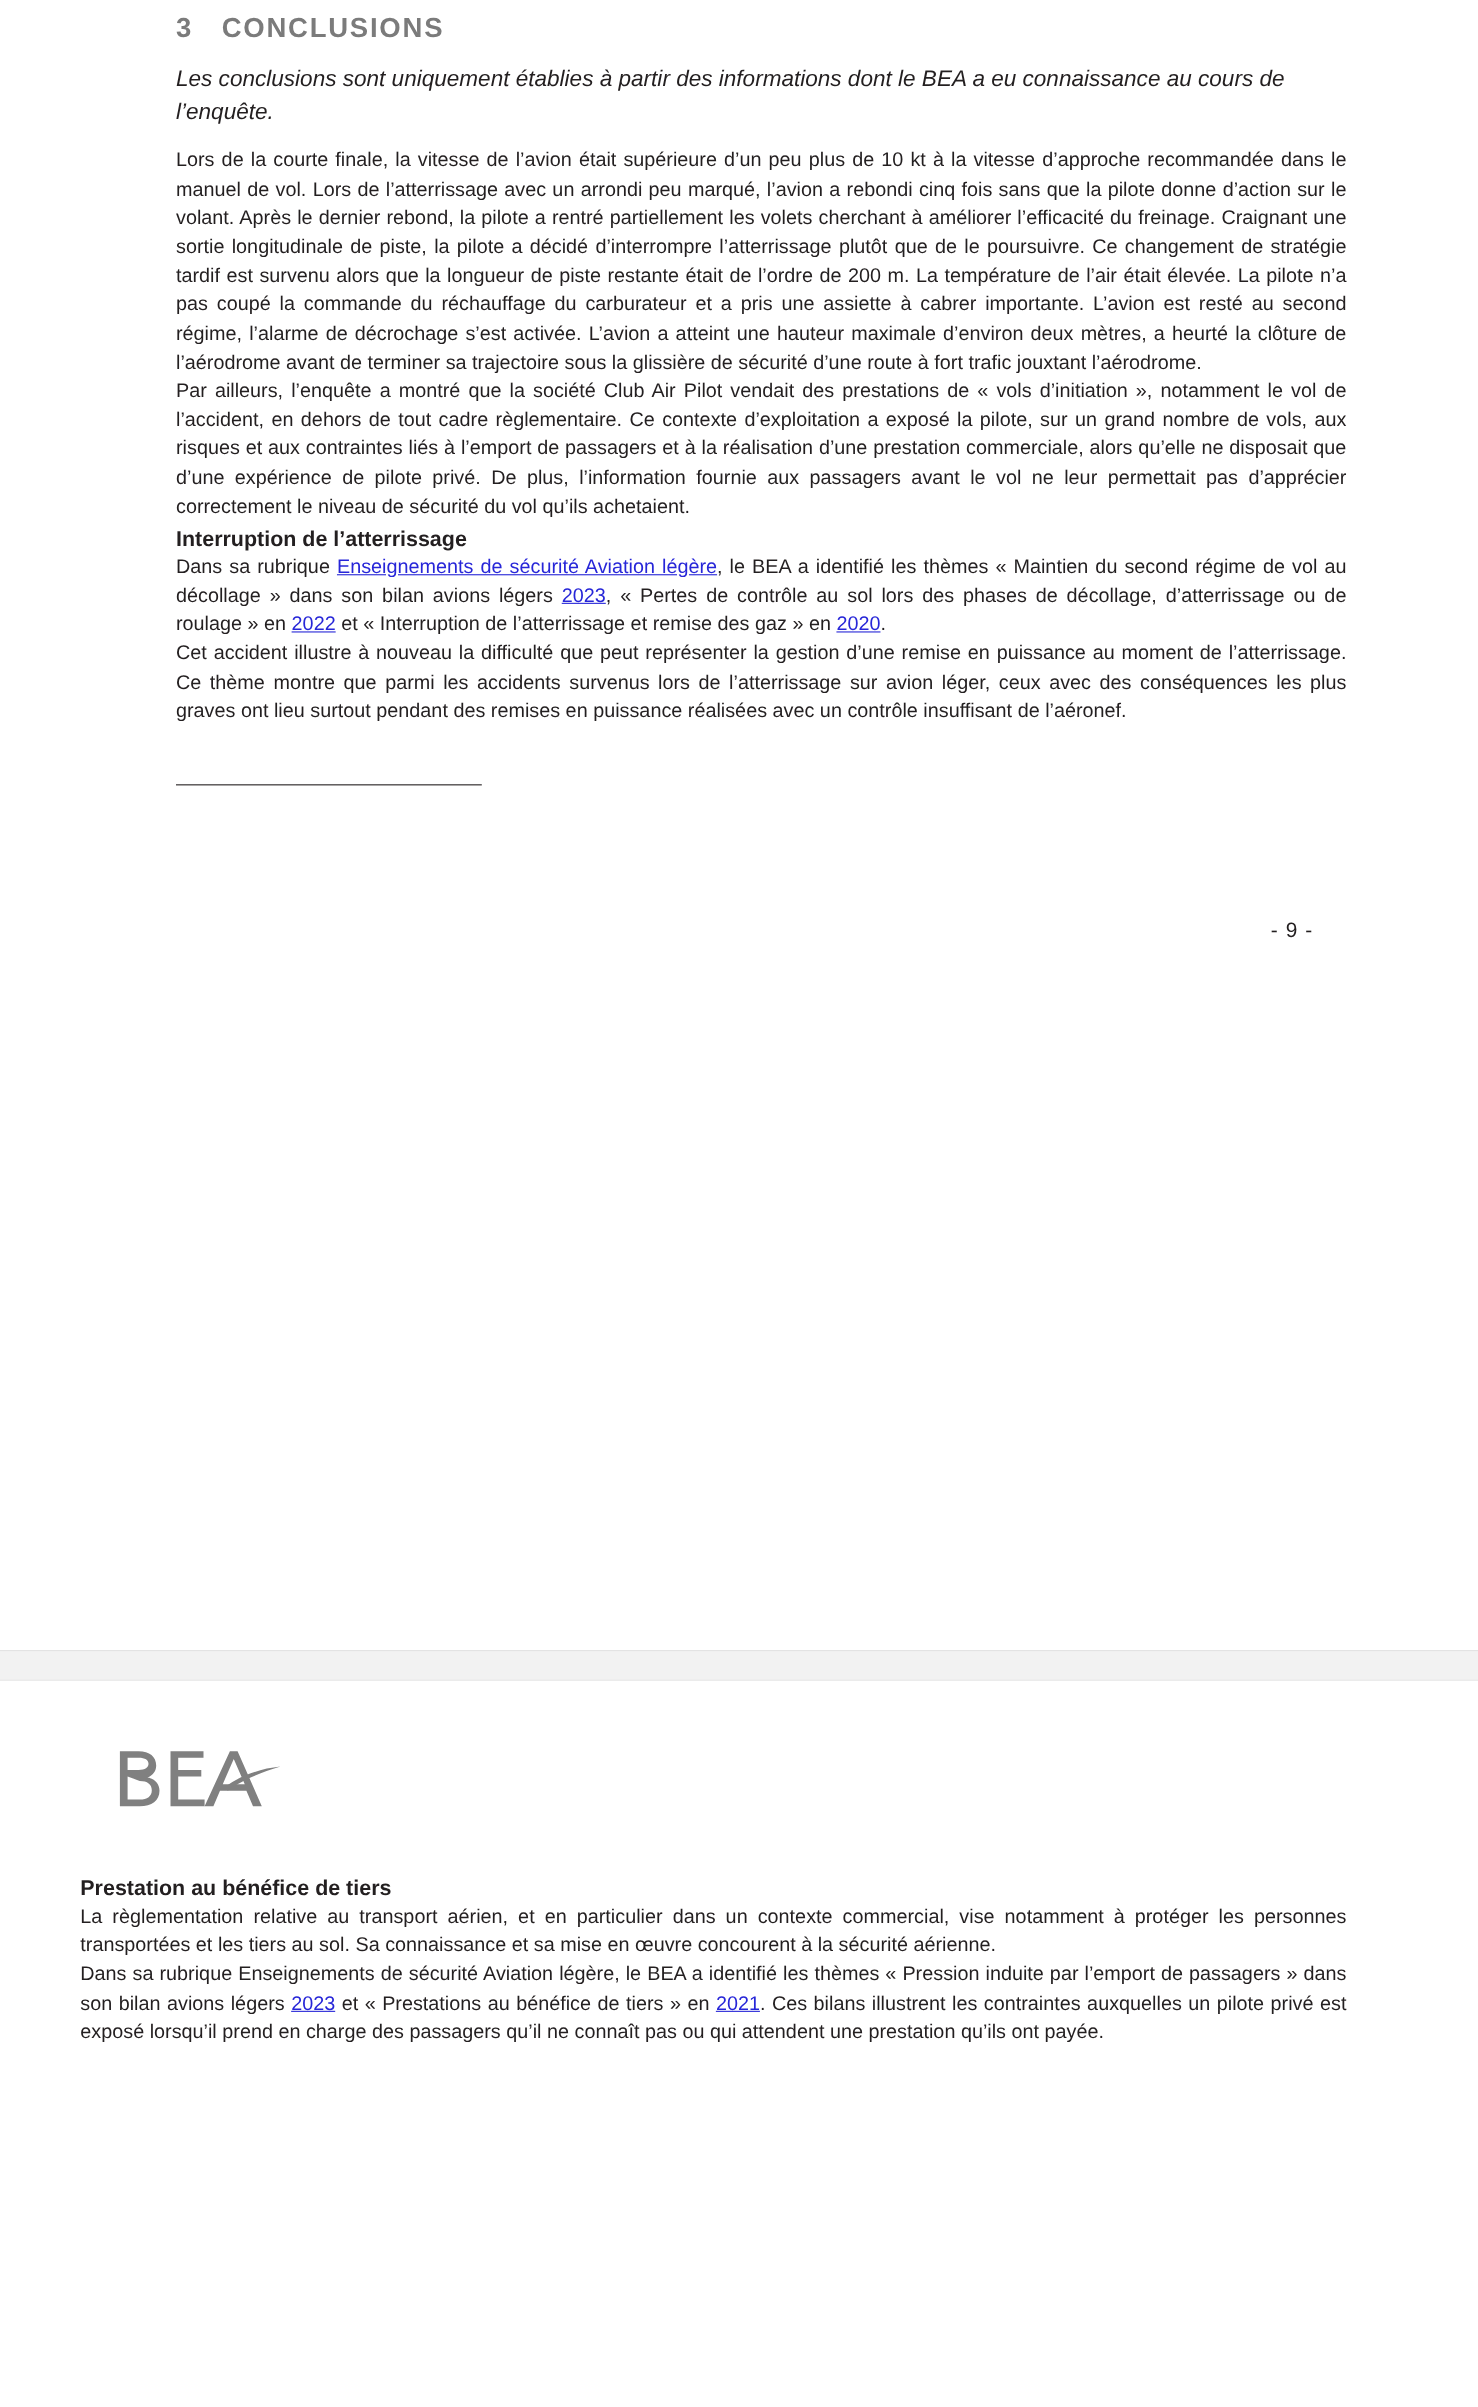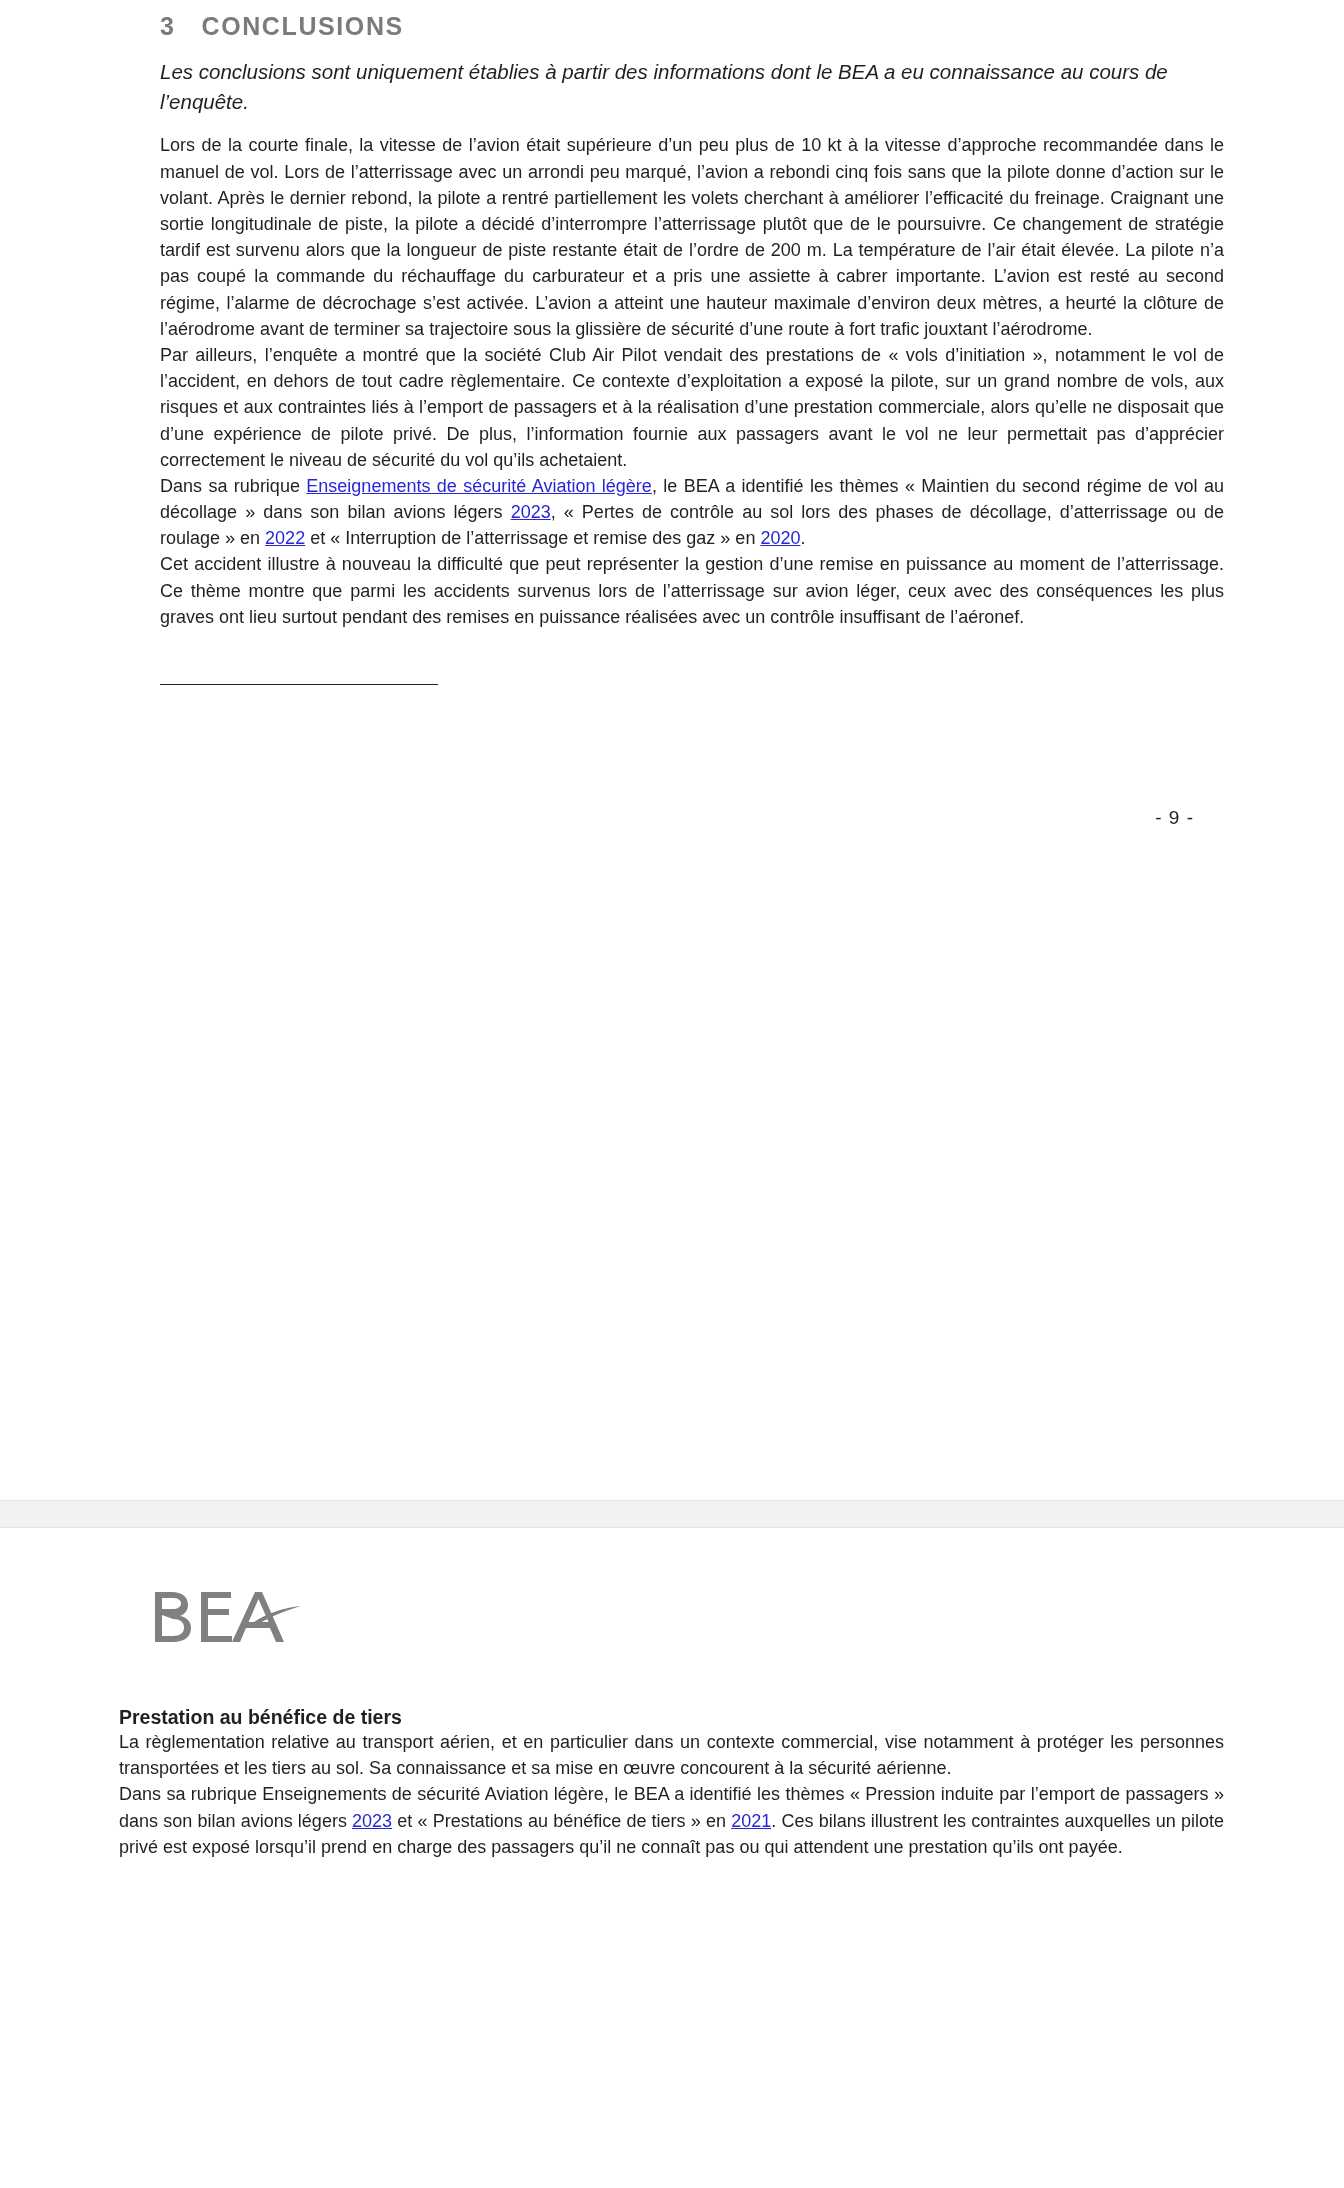--- a/index.html
+++ b/index.html
@@ -163,6 +163,7 @@
   <p class="body">Par ailleurs, l’enquête a montré que la société Club Air Pilot vendait des prestations de «&nbsp;vols d’initiation&nbsp;», notamment le vol de l’accident, en dehors de tout cadre règlementaire. Ce contexte d’exploitation a exposé la pilote, sur un grand nombre de vols, aux risques et aux contraintes liés à l’emport de passagers et à la réalisation d’une prestation commerciale, alors qu’elle ne disposait que d’une expérience de pilote privé. De plus, l’information fournie aux passagers avant le vol ne leur permettait pas d’apprécier correctement le niveau de sécurité du vol qu’ils achetaient.</p>
 
 
+  <h3 class="minor-head">Interruption de l’atterrissage</h3>
 
   <p class="body tight"><span>Dans sa rubrique </span><a class="link" href="#">Enseignements de sécurité Aviation légère</a><span>, le BEA a identifié les thèmes «&nbsp;Maintien du second régime de vol au décollage&nbsp;» dans son bilan avions légers </span><a class="link" href="#">2023</a><span>, «&nbsp;Pertes de contrôle au sol lors des phases de décollage, d’atterrissage ou de roulage&nbsp;» en </span><a class="link" href="#">2022</a><span> et «&nbsp;Interruption de l’atterrissage et remise des gaz&nbsp;» en </span><a class="link" href="#">2020</a><span>.</span></p>
 

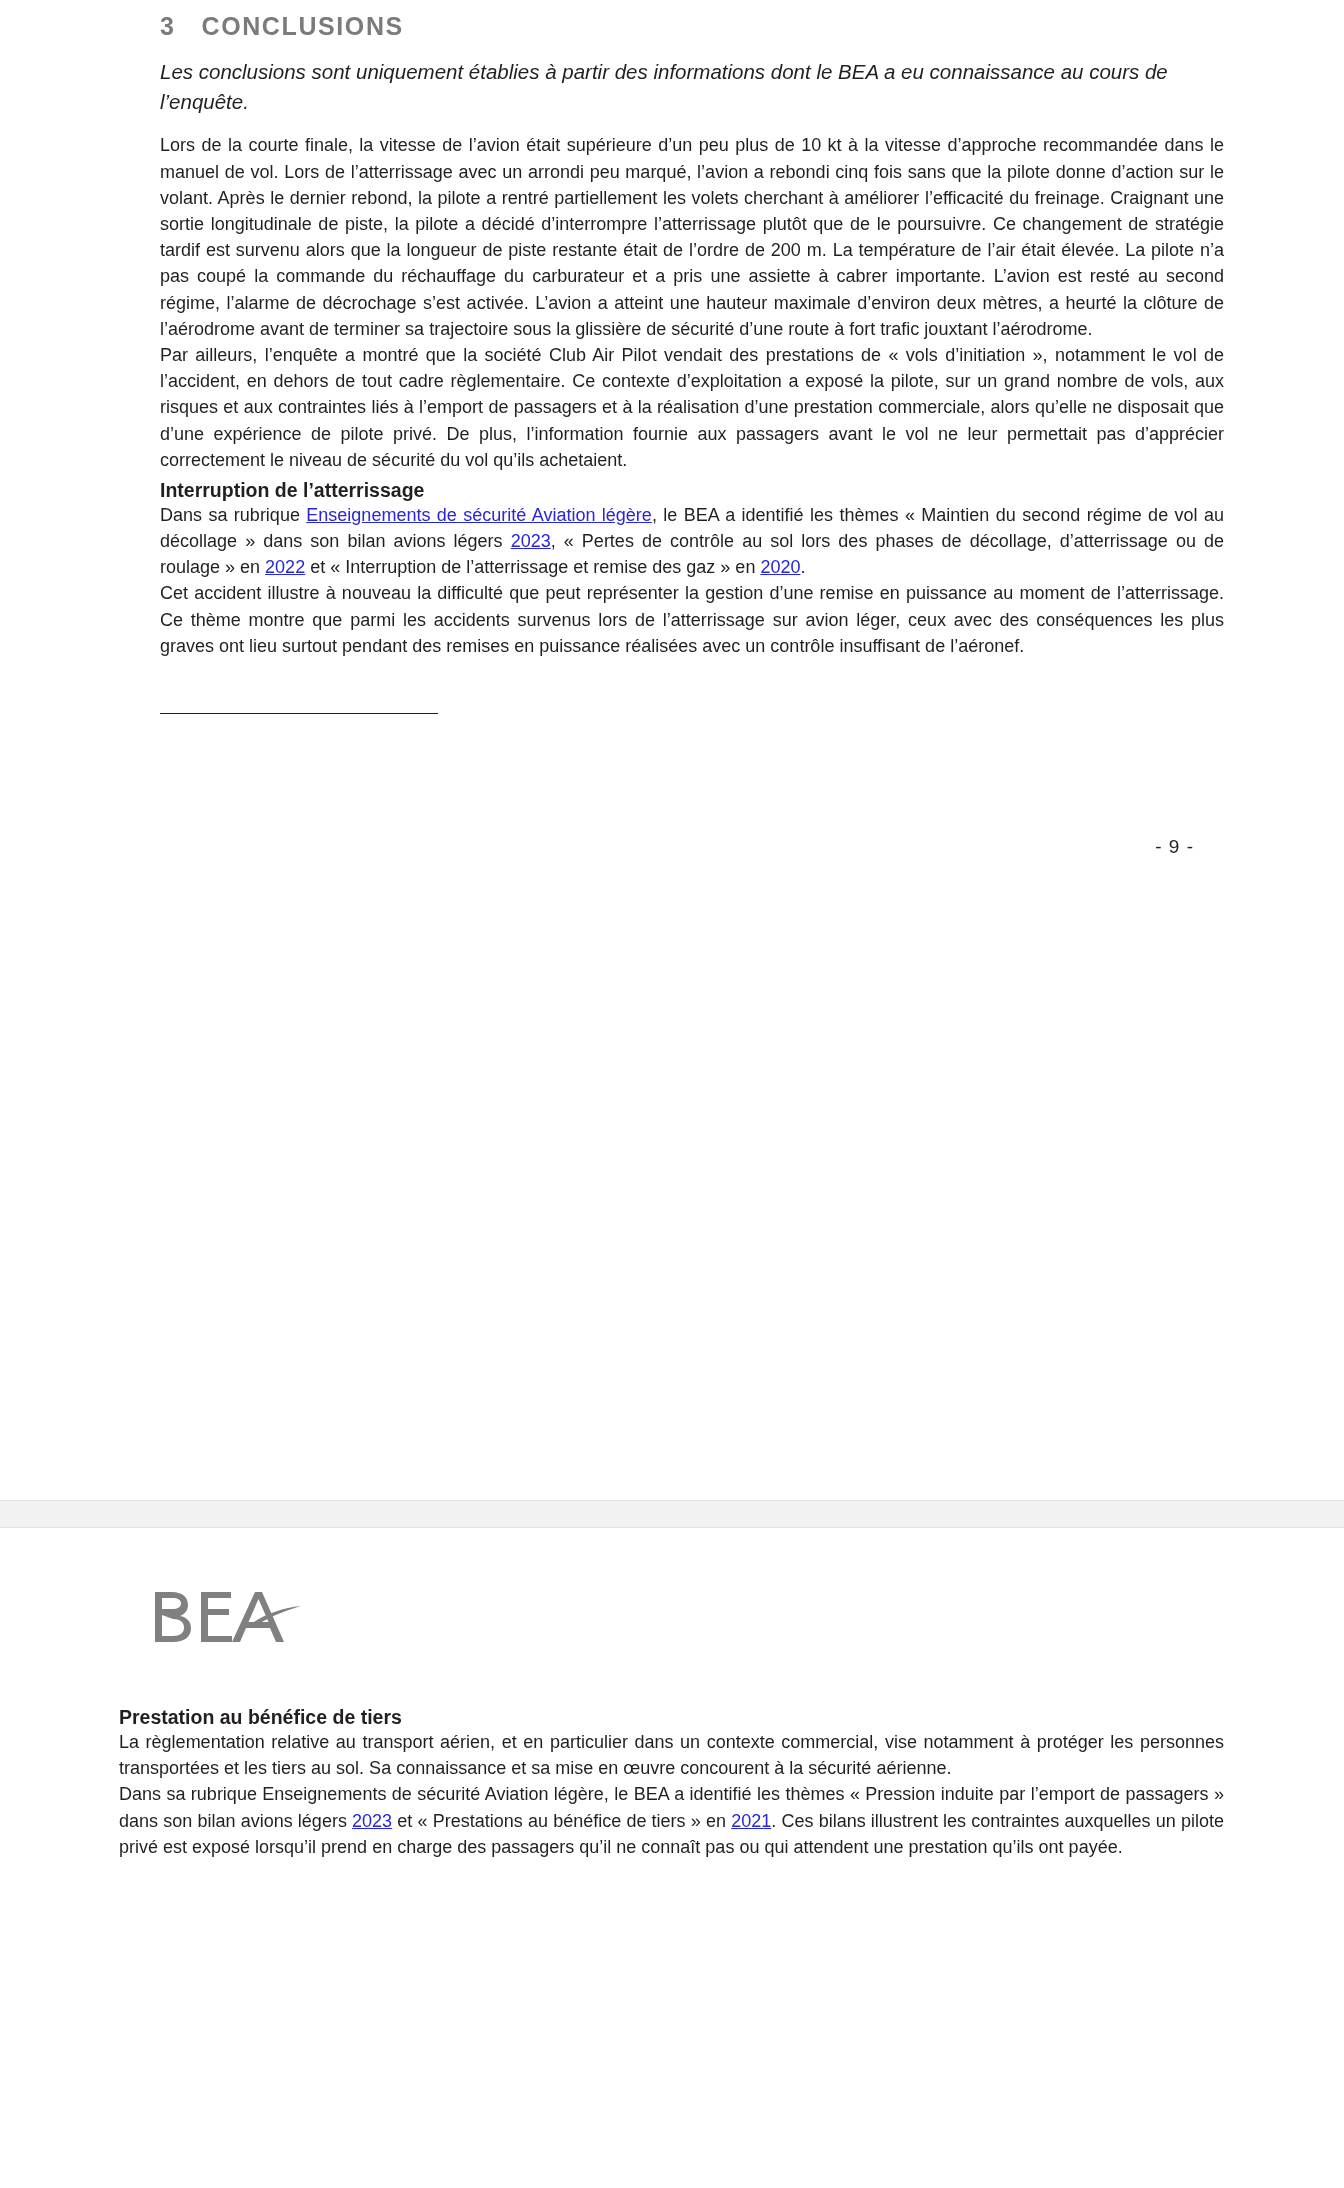--- a/index.html
+++ b/index.html
@@ -35,7 +35,7 @@
   }
 
   .page-2 {
-    padding: 0 120px 0 119px;
+    padding: 0 120px 0 73px;
     min-height: 640px;
   }
 

